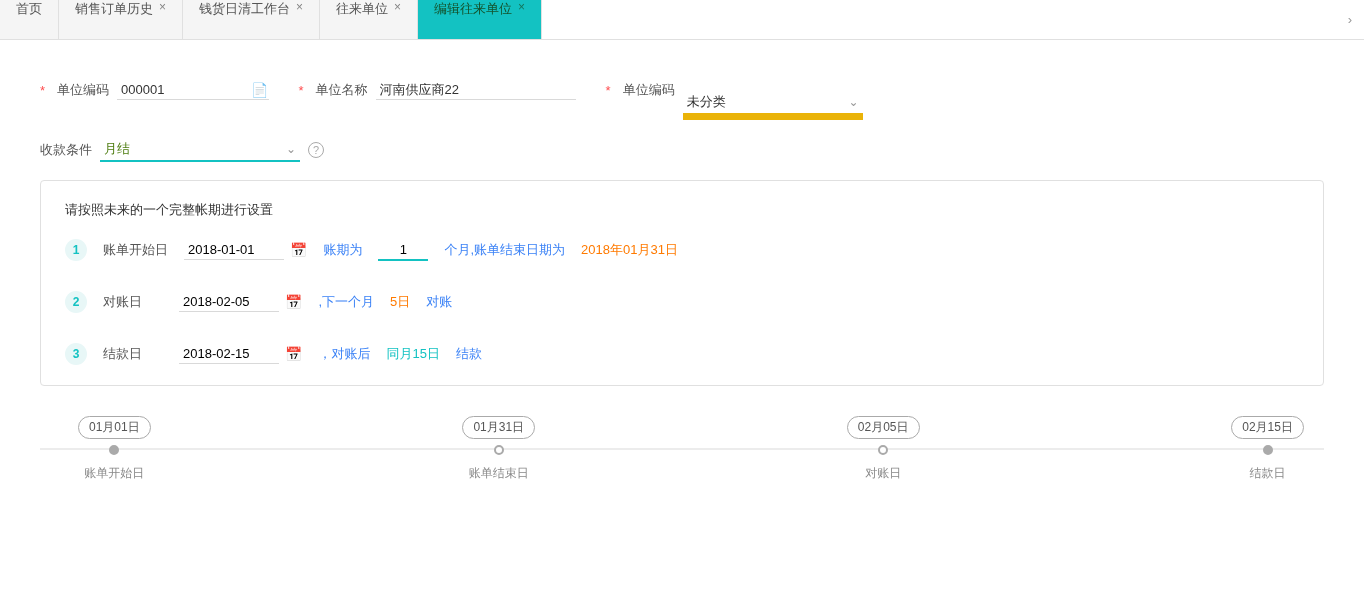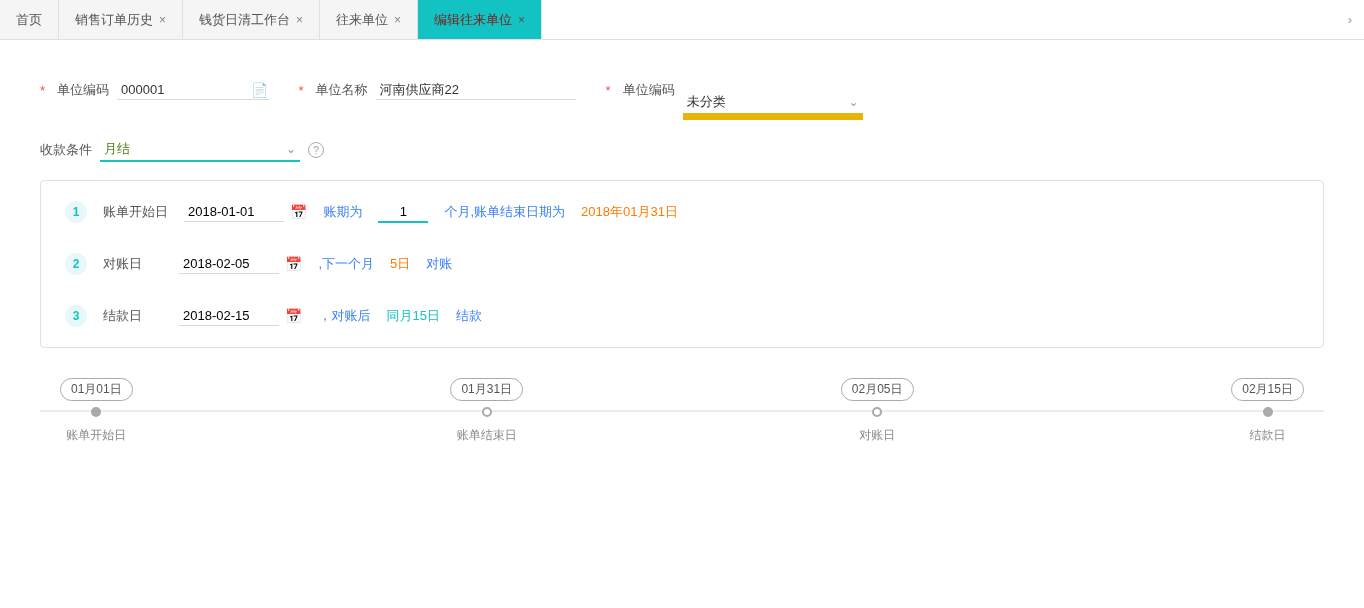--- a/index.html
+++ b/index.html
@@ -16,8 +16,7 @@
     }
     .tab-item {
       display: flex;
-      align-items: center;
-      padding: 12px 16px;
+      padding: 0 16px;
       cursor: pointer;
       font-size: 13px;
       color: #555;

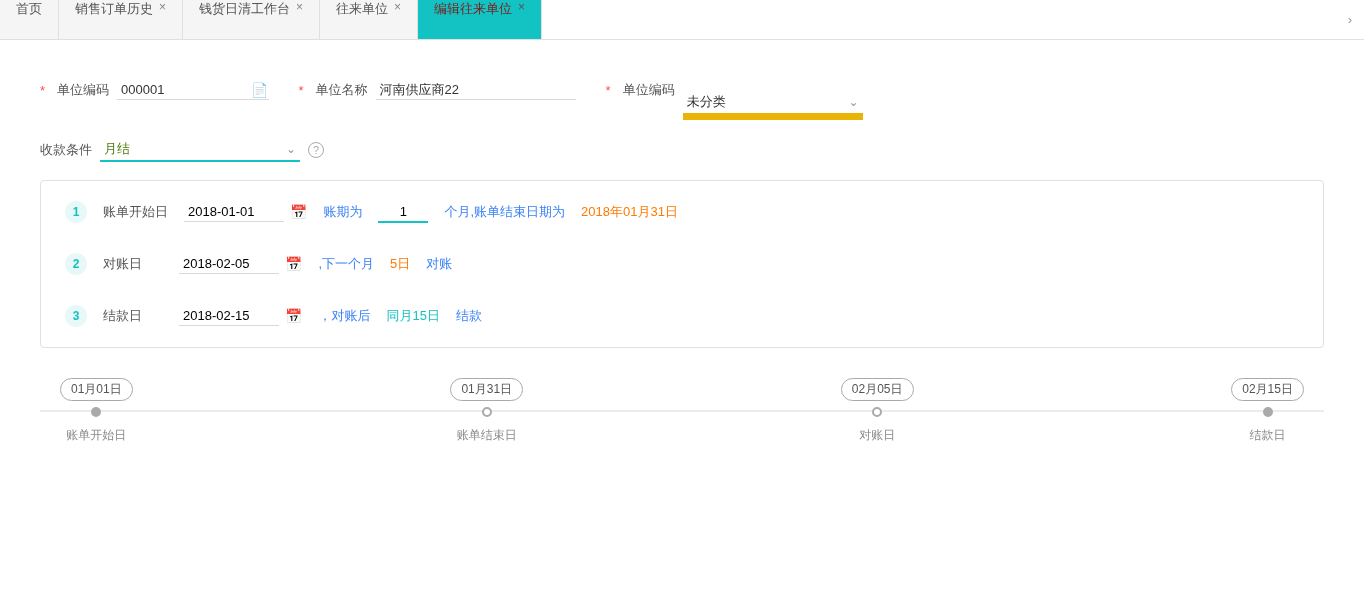--- a/index.html
+++ b/index.html
@@ -28,7 +28,7 @@
     .tab-item:first-child { border-left: none; }
     .tab-item.active {
       background: #13c2c2;
-      color: #7f1d1d;
+      color: #14532d;
     }
     .tab-close {
       font-size: 12px;

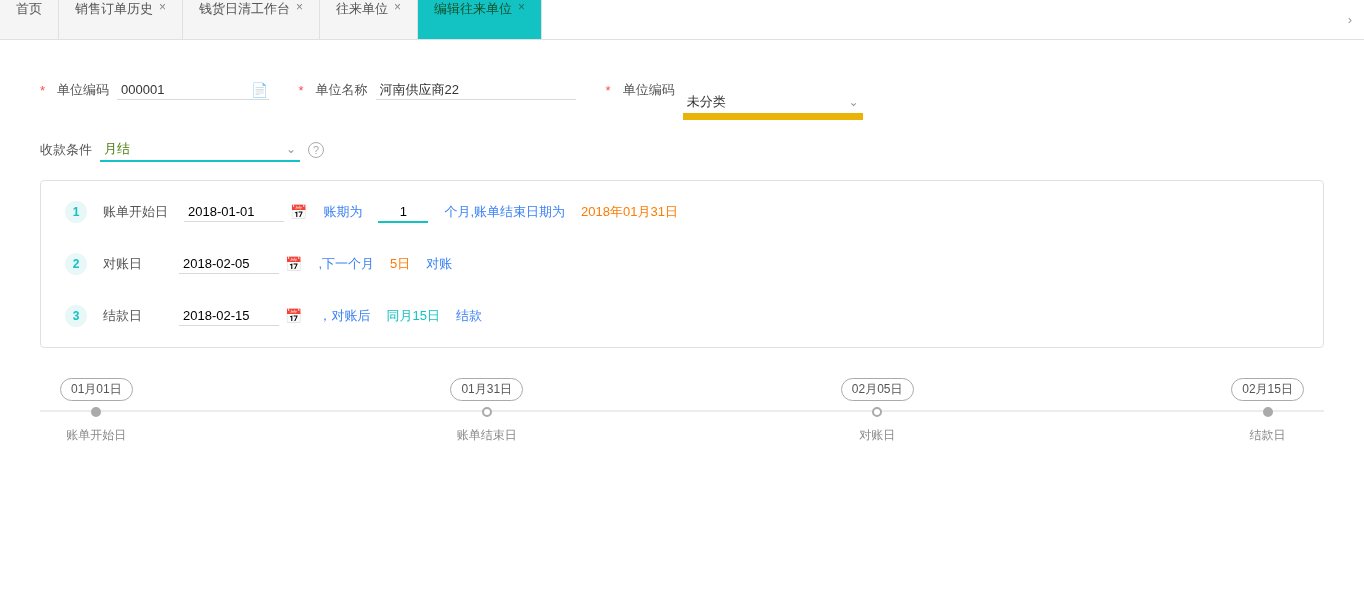--- a/index.html
+++ b/index.html
@@ -363,6 +363,7 @@
   </div>
 
   <div class="card-section">
+    <div class="card-title">请按照未来的一个完整帐期进行设置</div>
 
     <div class="step-row">
       <div class="step-num">1</div>

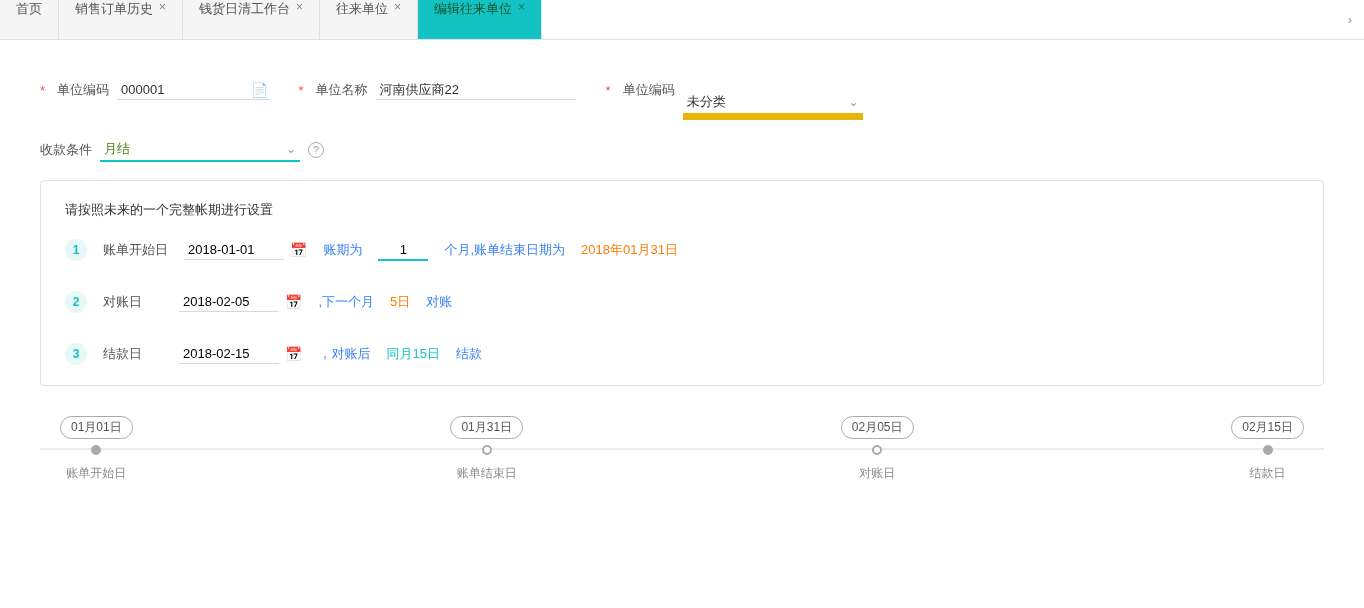--- a/index.html
+++ b/index.html
@@ -267,6 +267,7 @@
       justify-content: space-between;
       position: relative;
       z-index: 1;
+      margin-left: 18px;
     }
     .timeline-point {
       display: flex;

